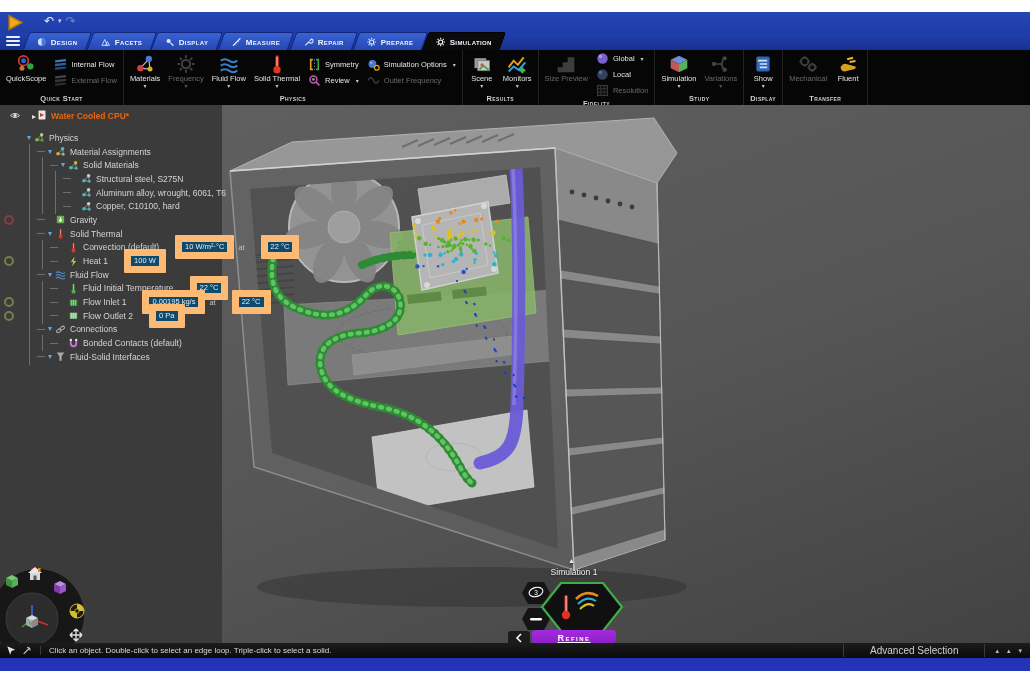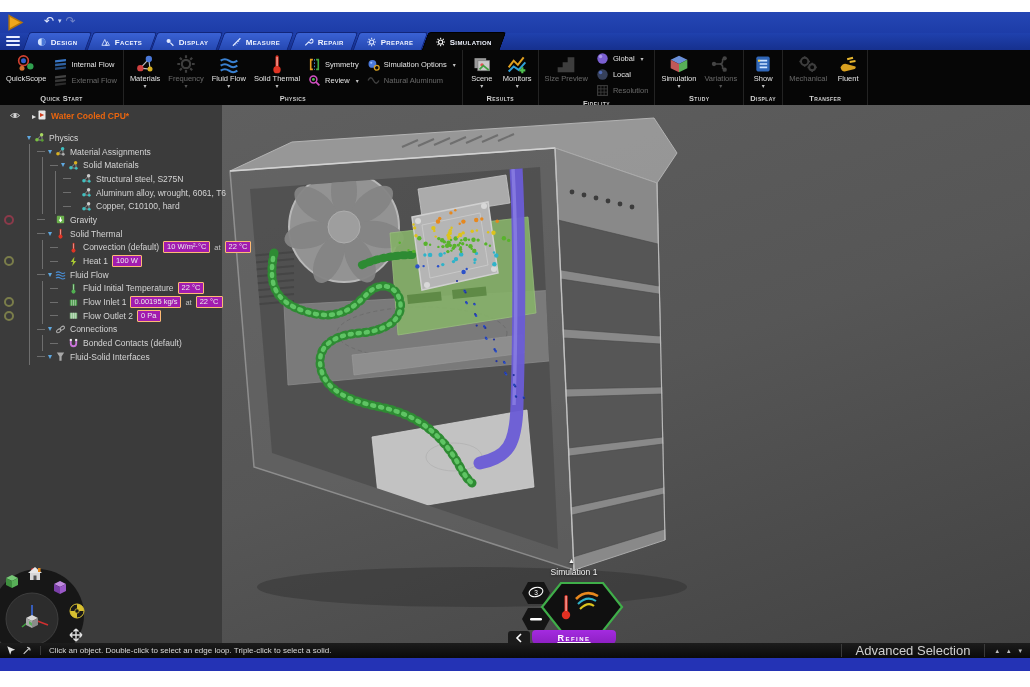--- a/index.html
+++ b/index.html
@@ -308,7 +308,7 @@
                   <path d="M1 6 Q3.5 1 6 6 Q8.5 11 11 6" stroke="#909090" stroke-width="1.3" fill="none"></path>
                 </svg>
               </span>
-              <span>Natural Aluminum</span>
+              <span>Outlet Frequency</span>
             </button>
           </div>
         </div>

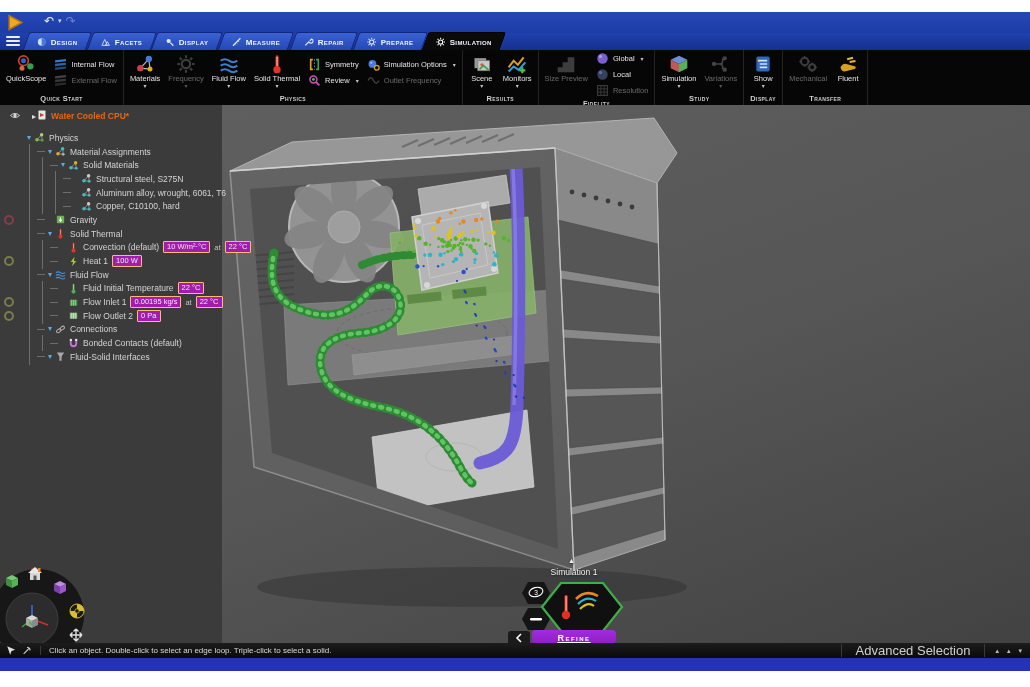--- a/index.html
+++ b/index.html
@@ -46,7 +46,7 @@
   .arrow{width:10px;flex:none;color:#5fa8e0;font-size:8px;line-height:10px;text-align:center;}
   .ticon{width:12px;flex:none;display:flex;align-items:center;}
   .tlabel{color:#d4d4d4;font-size:8.5px;margin-left:3px;white-space:nowrap;}
-  .tfield{background:#a21caf;border:1px solid #fdba74;color:#ececec;font-size:7.5px;padding:0 3px;margin-left:4px;border-radius:1px;line-height:10px;white-space:nowrap;}
+  .tfield{background:#0c4a6e;border:7px solid #fdba74;color:#ececec;font-size:7.5px;padding:0 3px;margin-left:16px;border-radius:1px;line-height:10px;white-space:nowrap;}
   .tat{color:#c2c2c2;font-size:7.5px;margin-left:4px;}
   .indicator{position:absolute;left:4px;width:6px;height:6px;border-radius:50%;border:2px solid #7a7d4a;}
   .indicator.red{border-color:#8b3a4a;}

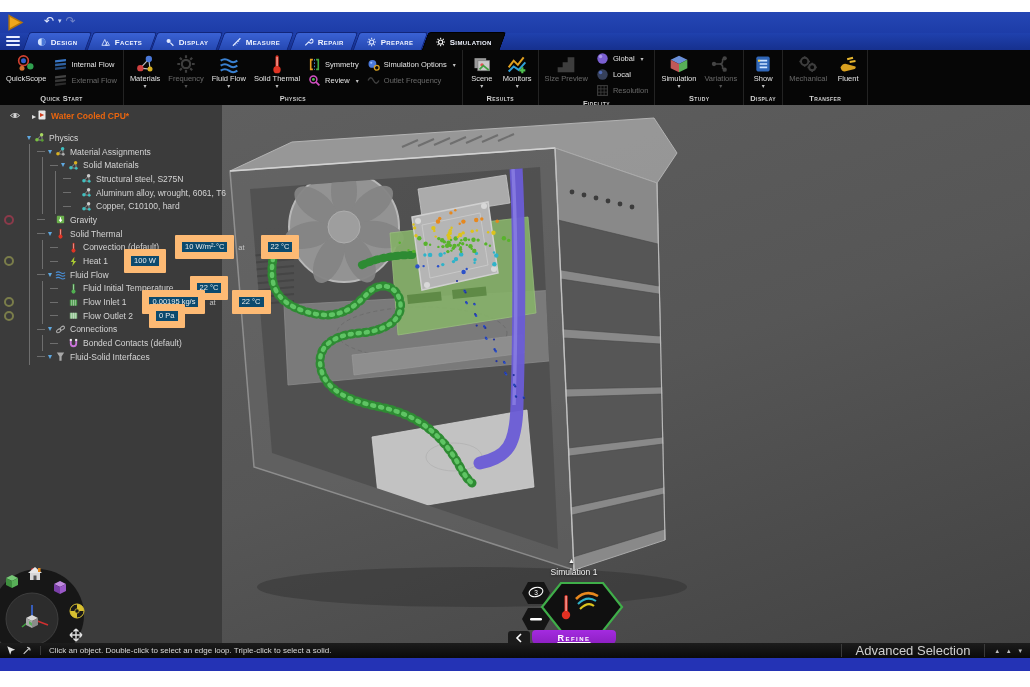--- a/index.html
+++ b/index.html
@@ -63,7 +63,7 @@
   .sicons{display:flex;gap:6px;margin:0 8px 0 6px;}
   .smsg{color:#d8d8d8;font-size:8px;border-left:1px solid #3a3a3a;padding-left:8px;}
   .sright{margin-left:auto;display:flex;align-items:center;gap:10px;margin-right:8px;}
-  .sadv{color:#cfcfcf;font-size:13px;border-left:1px solid #3a3a3a;border-right:1px solid #3a3a3a;padding:0 14px;line-height:13px;}
+  .sadv{color:#cfcfcf;font-size:10px;border-left:1px solid #3a3a3a;border-right:1px solid #3a3a3a;padding:0 26px;line-height:13px;}
   .scarets{color:#bdbdbd;font-size:7px;display:flex;gap:8px;}
   .bluebar{position:absolute;left:0;top:658px;width:1030px;height:13px;background:#2433b5;}
 </style>

